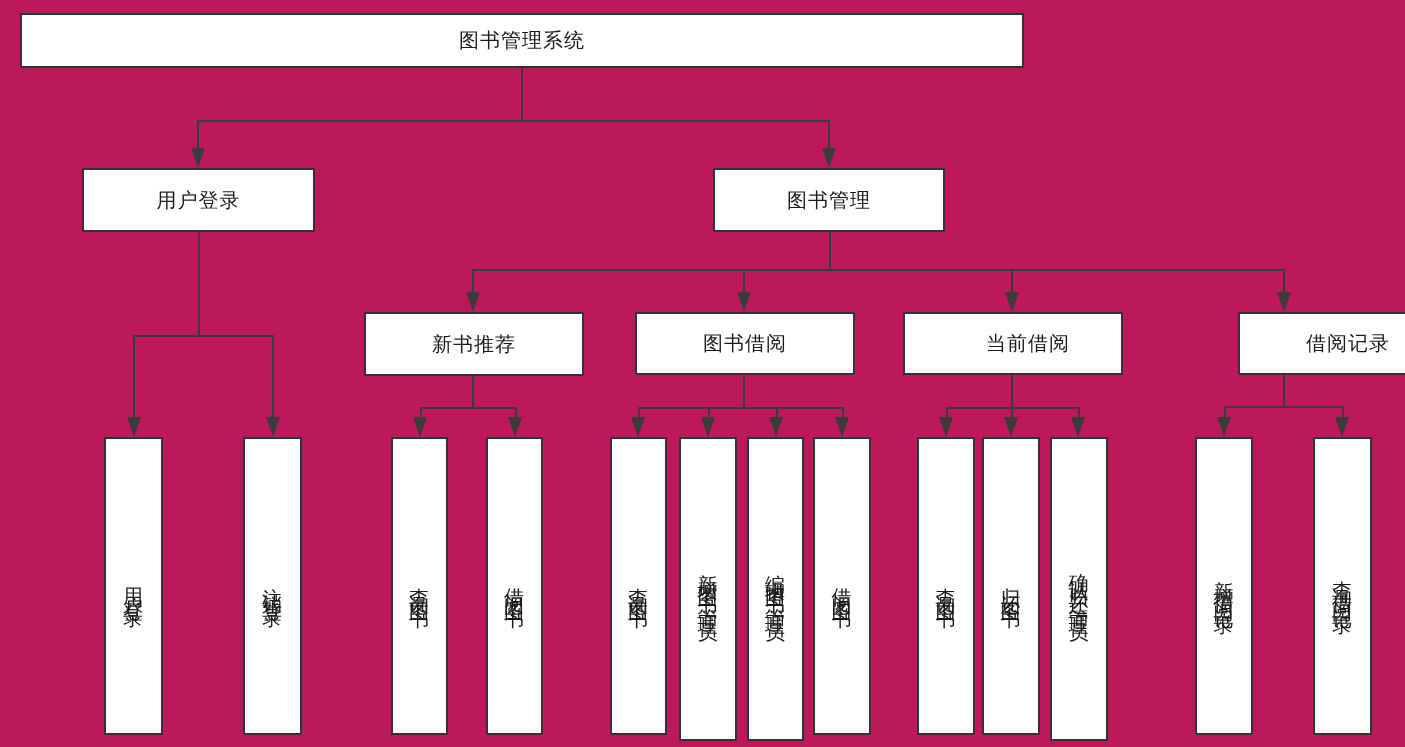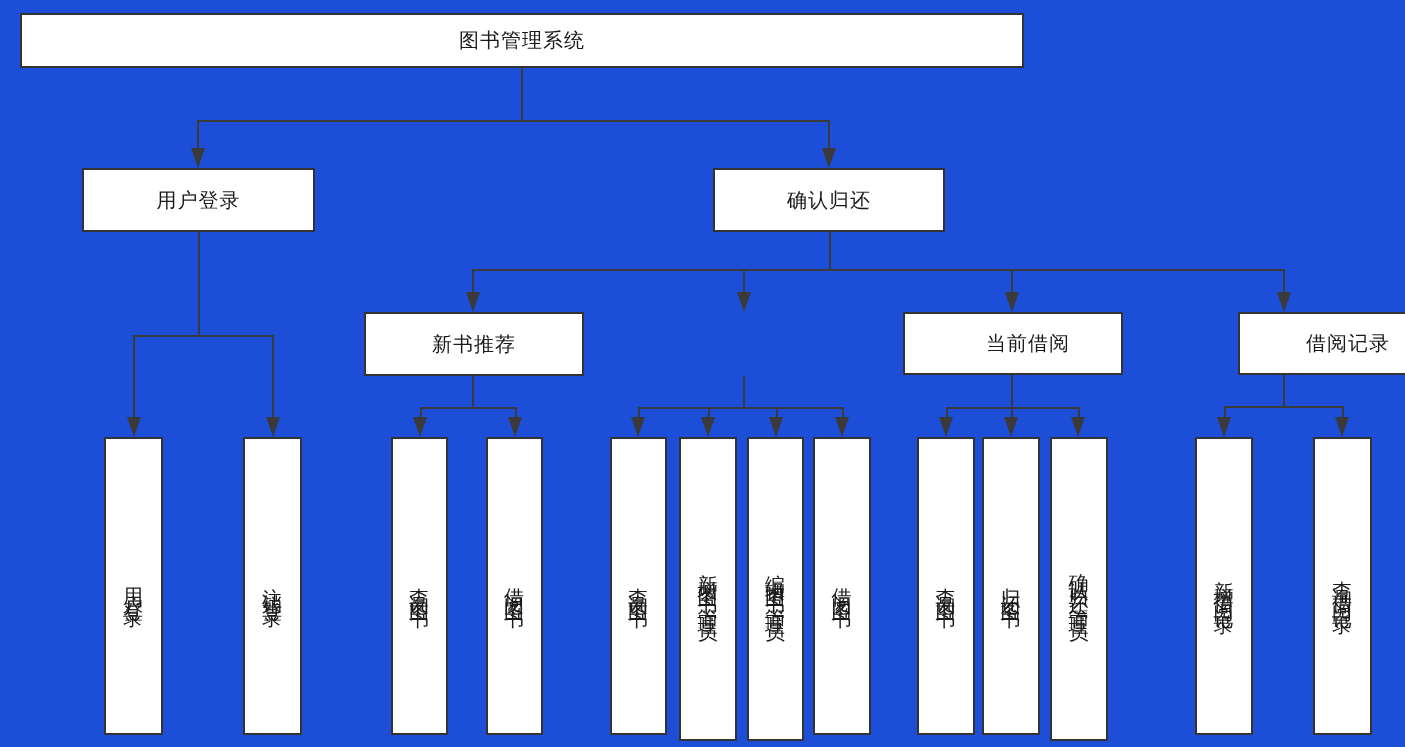--- a/index.html
+++ b/index.html
@@ -8,7 +8,7 @@
     position: relative;
     width: 1405px;
     height: 747px;
-    background: #1d4ed8;
+    background: #be185d;
     overflow: hidden;
   }
   .node {

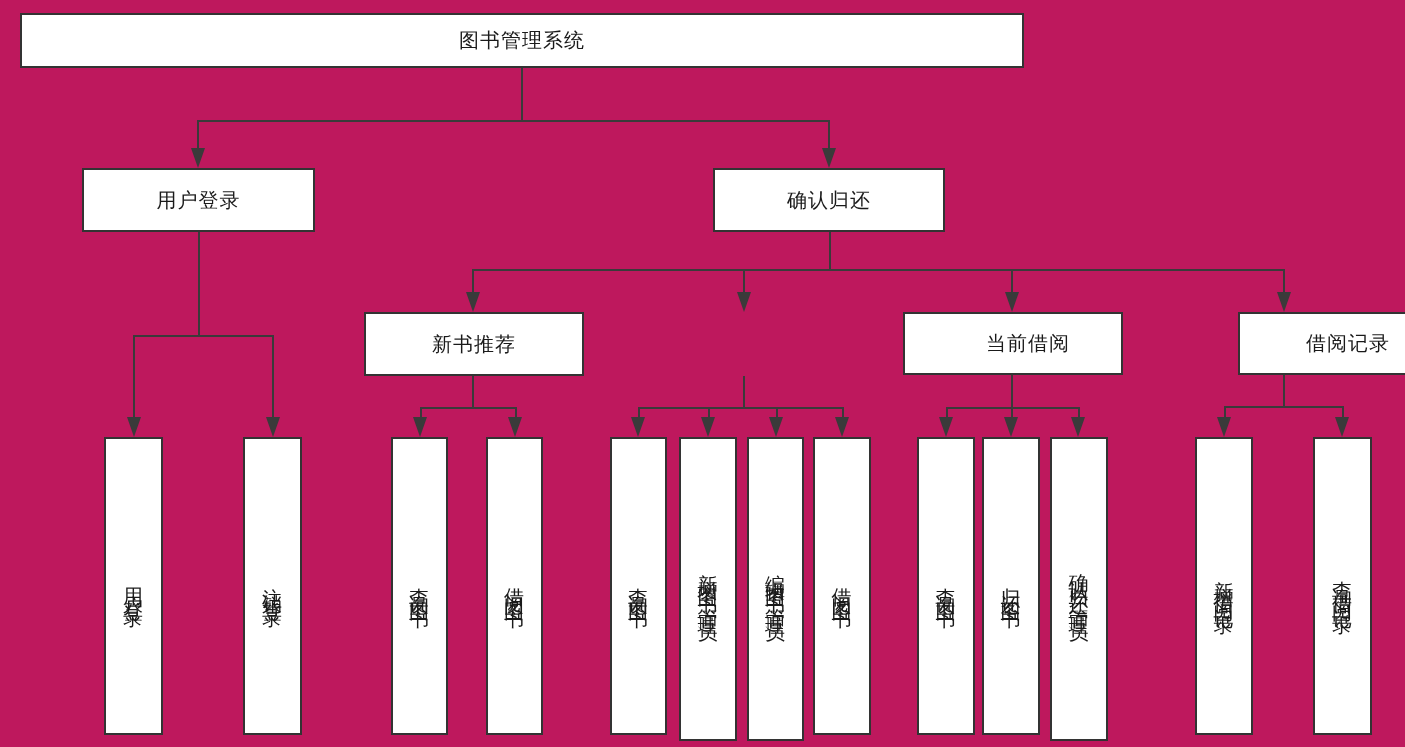--- a/index.html
+++ b/index.html
@@ -117,7 +117,7 @@
 
   <div class="node" style="left:82px; top:168px; width:233px; height:64px;">用户登录</div>
 
-  <div class="node" style="left:713px; top:168px; width:232px; height:64px;">确认归还</div>
+  <div class="node" style="left:713px; top:168px; width:232px; height:64px;">图书管理</div>
 
   <div class="node" style="left:364px; top:312px; width:220px; height:64px;">新书推荐</div>
 

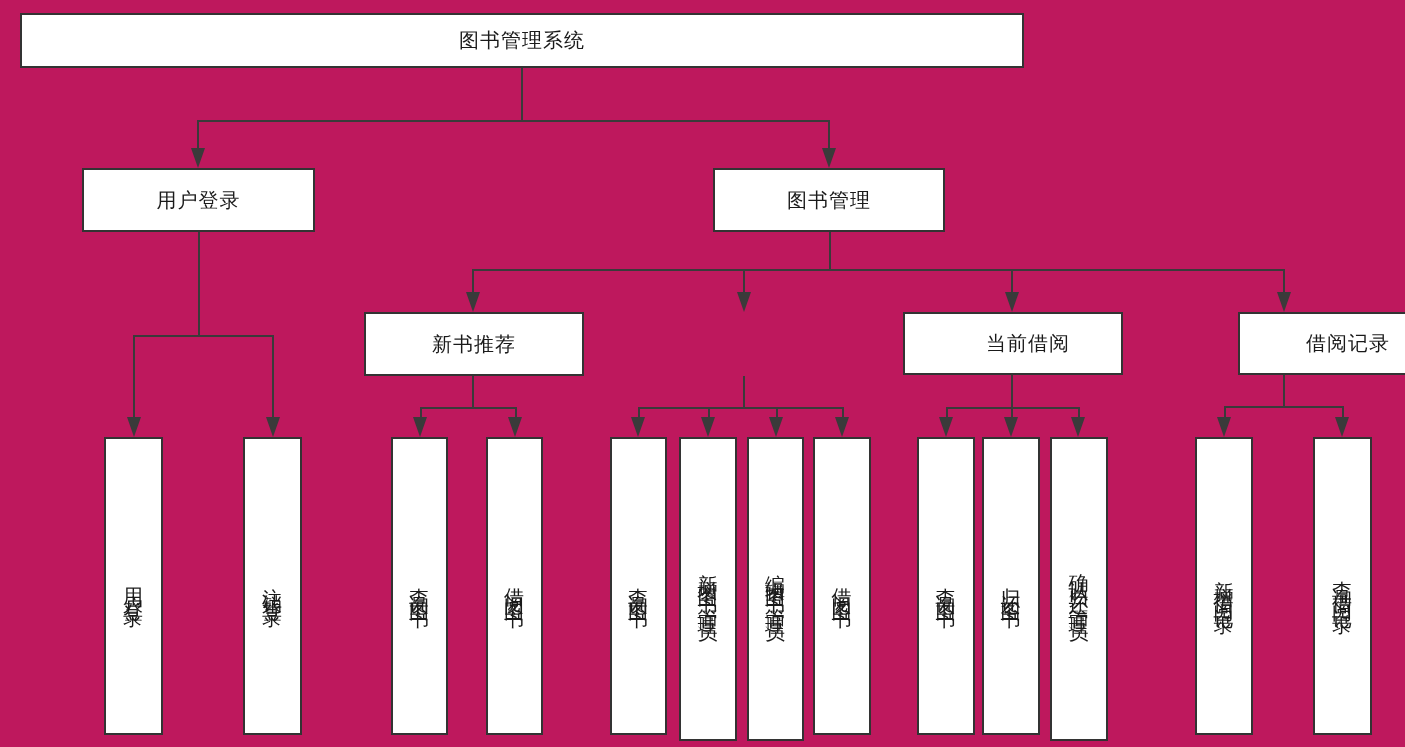--- a/index.html
+++ b/index.html
@@ -121,6 +121,7 @@
 
   <div class="node" style="left:364px; top:312px; width:220px; height:64px;">新书推荐</div>
 
+  <div class="node" style="left:635px; top:312px; width:220px; height:63px;">图书借阅</div>
 
   <div class="node" style="left:903px; top:312px; width:220px; height:63px;padding-left:30px;">当前借阅</div>
 

